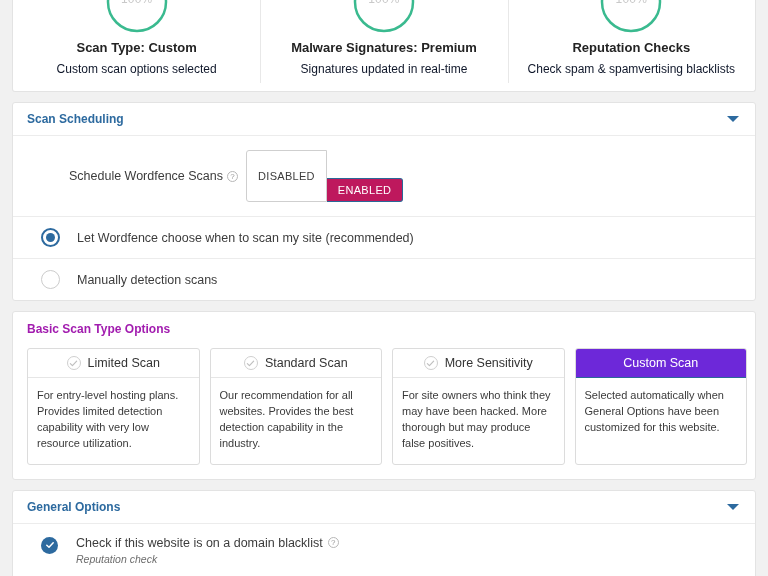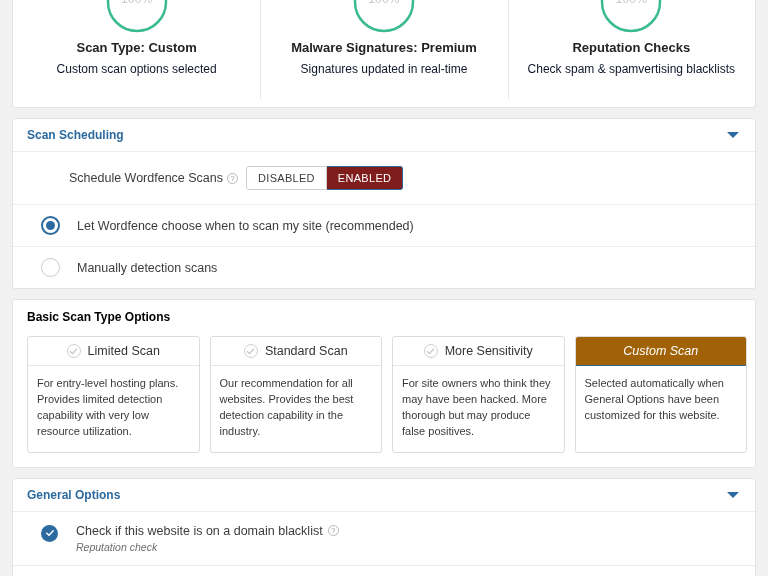--- a/index.html
+++ b/index.html
@@ -35,7 +35,7 @@
     border: 1px solid #e3e3e3;
     border-top: none;
     border-radius: 0 0 3px 3px;
-    height: 108px;
+    height: 92px;
     margin-bottom: 10px;
   }
   .status-cell {

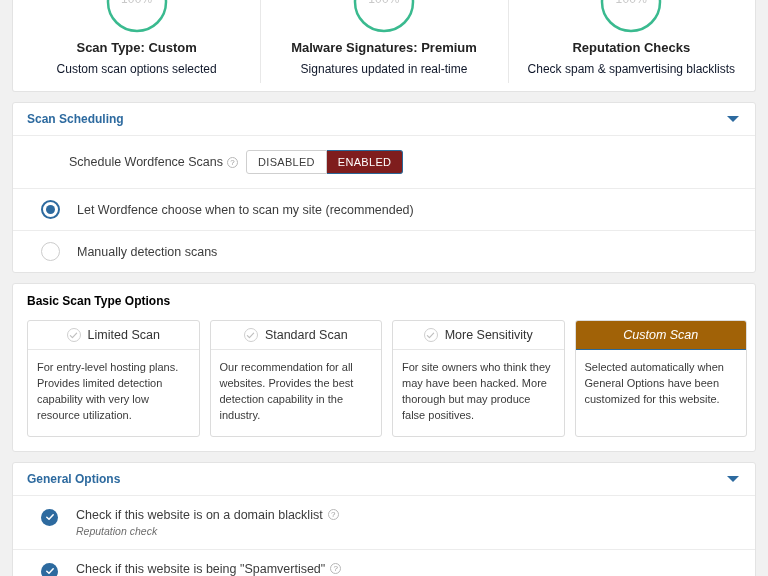--- a/index.html
+++ b/index.html
@@ -128,9 +128,10 @@
   .seg:first-child { border-radius: 3px 0 0 3px; }
   .seg:last-child  { border-radius: 0 3px 3px 0; border-left: none; }
   .seg.active {
-    background: #7f1d1d;
+    background: #be185d;
     border-color: #2a6898;
     color: #ffffff;
+    margin-top: 28px;
   }
 
   

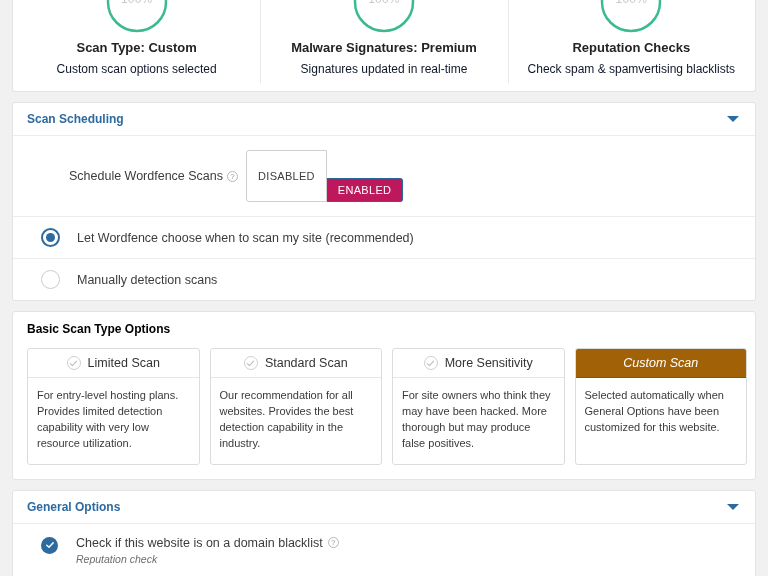--- a/index.html
+++ b/index.html
@@ -173,7 +173,7 @@
   .basic-head {
     font-size: 12px;
     font-weight: bold;
-    color: #000000;
+    color: #a21caf;
     padding: 10px 6px 0 14px;
   }
   .scan-grid {

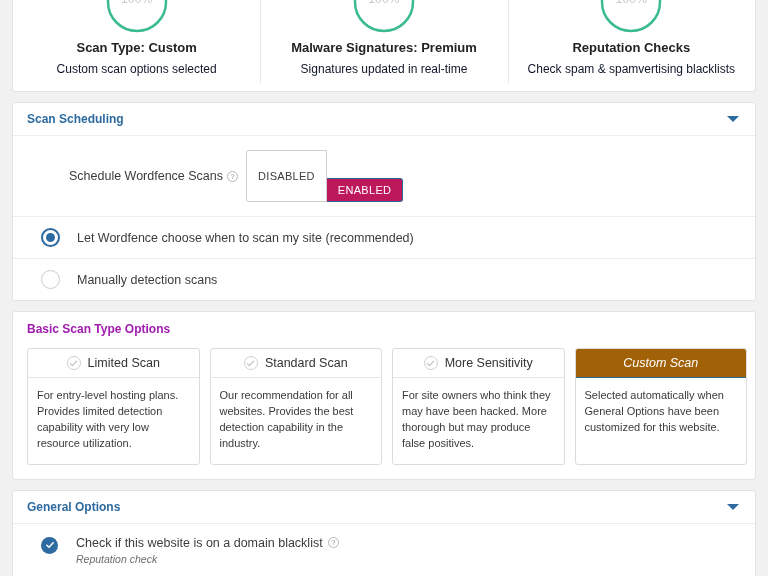--- a/index.html
+++ b/index.html
@@ -202,10 +202,9 @@
     cursor: pointer;
   }
   .scan-card.selected .scan-card-head {
-    background: #a16207;
+    background: #6d28d9;
     color: #ffffff;
     border-bottom-color: #2a6898;
-    font-style: italic;
   }
   .tick {
     width: 14px; height: 14px;

